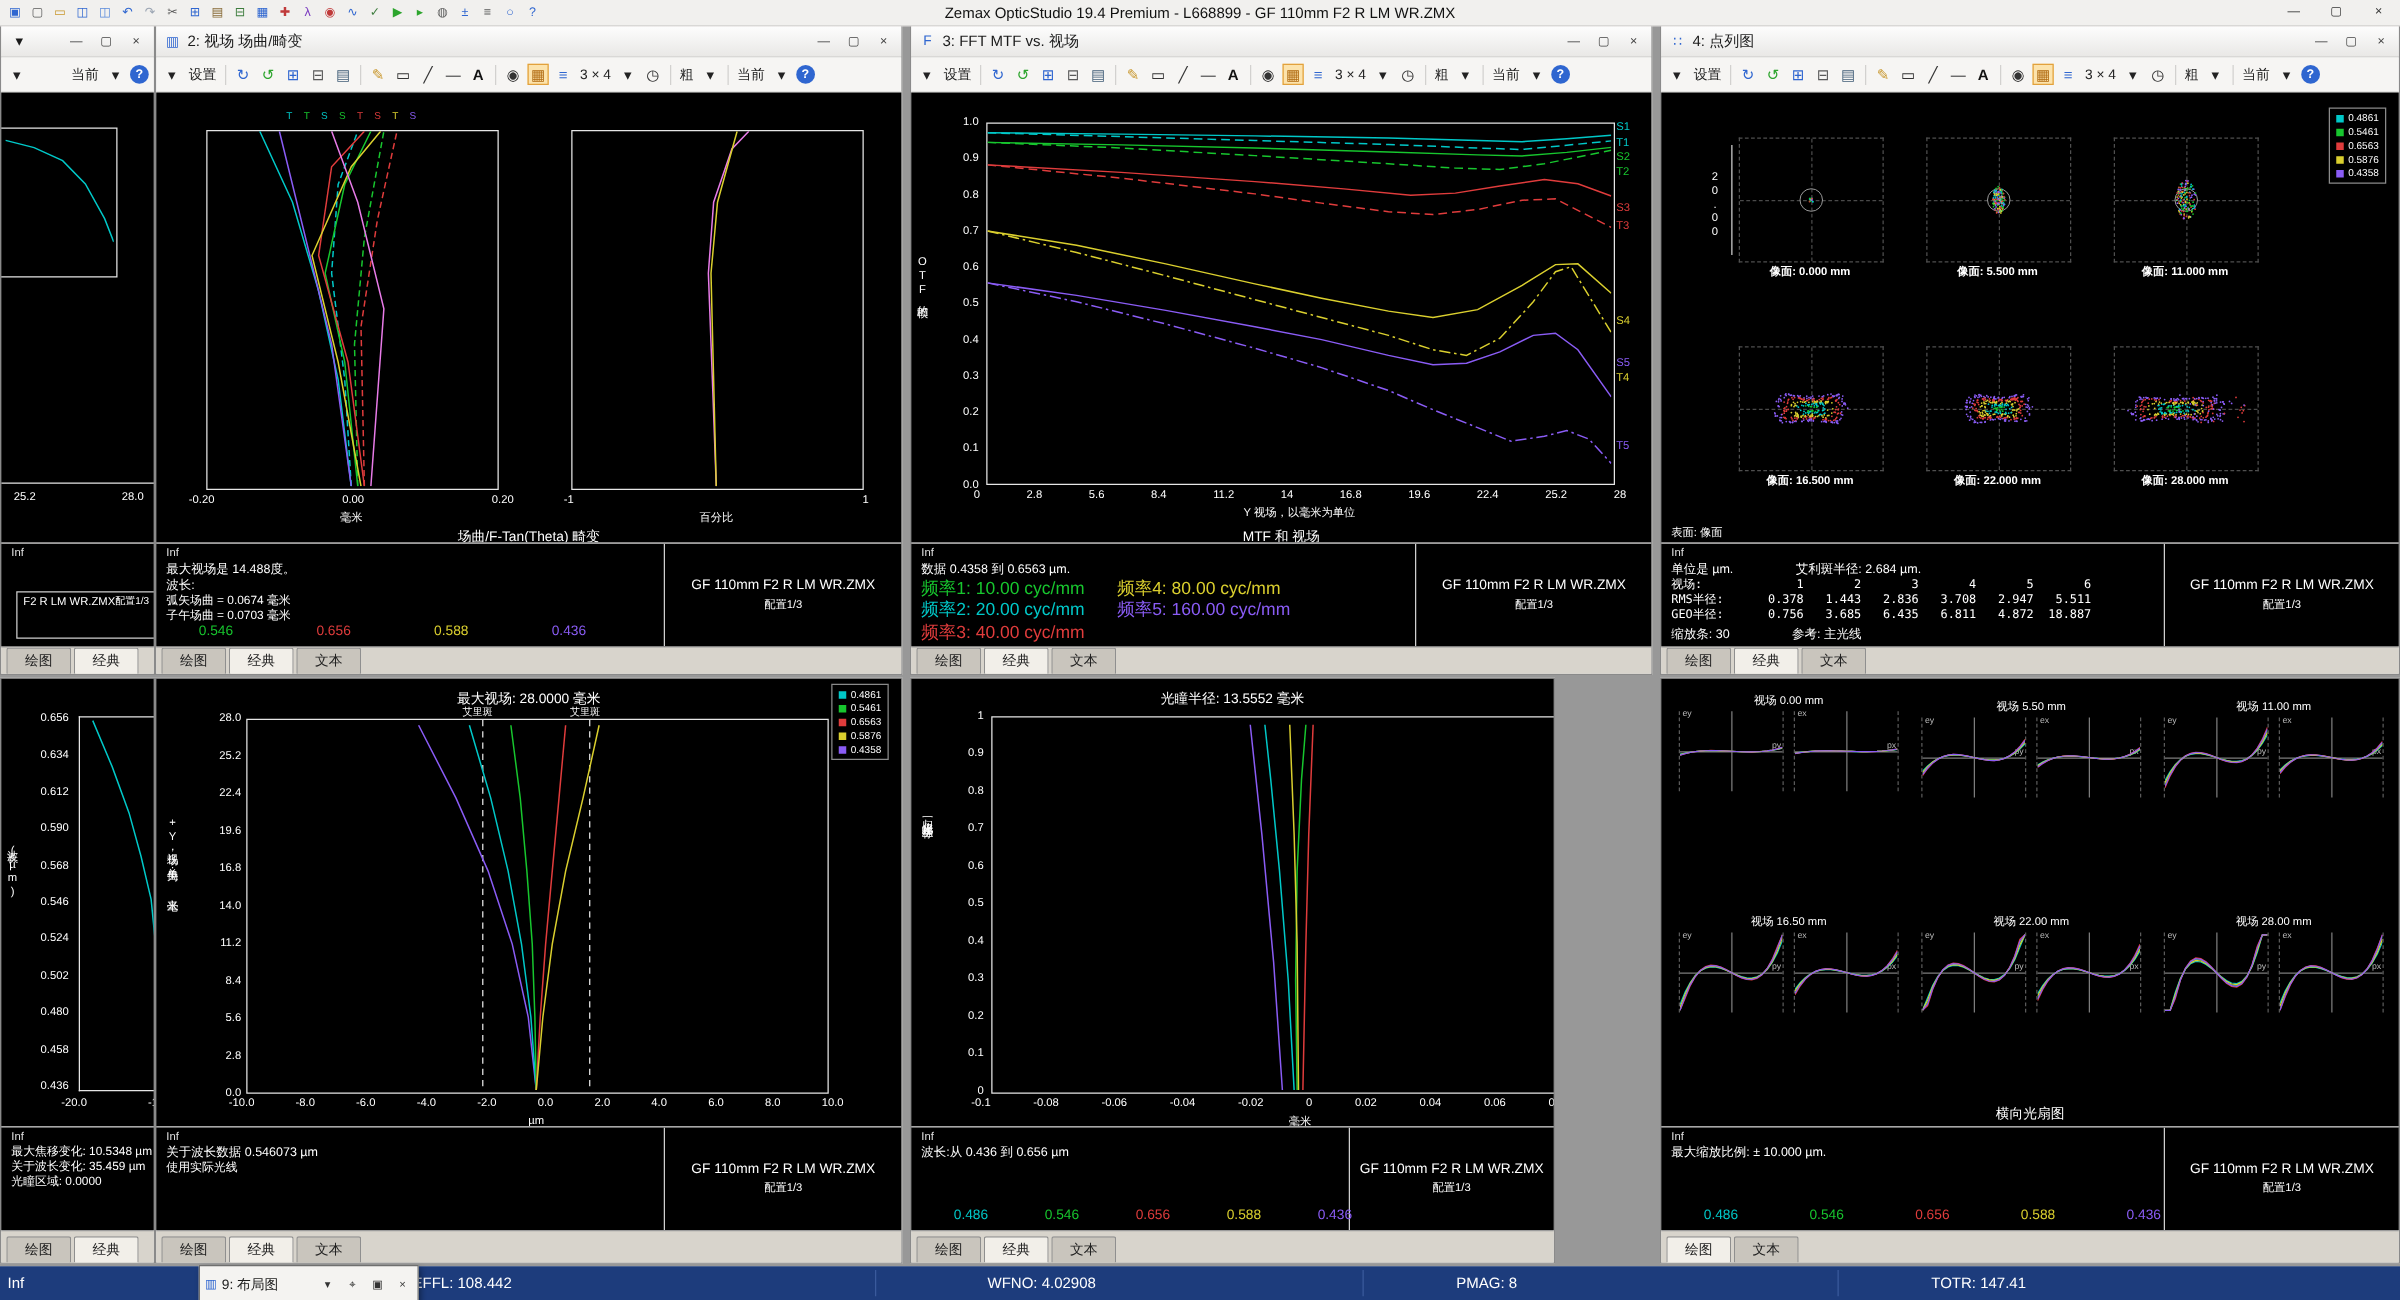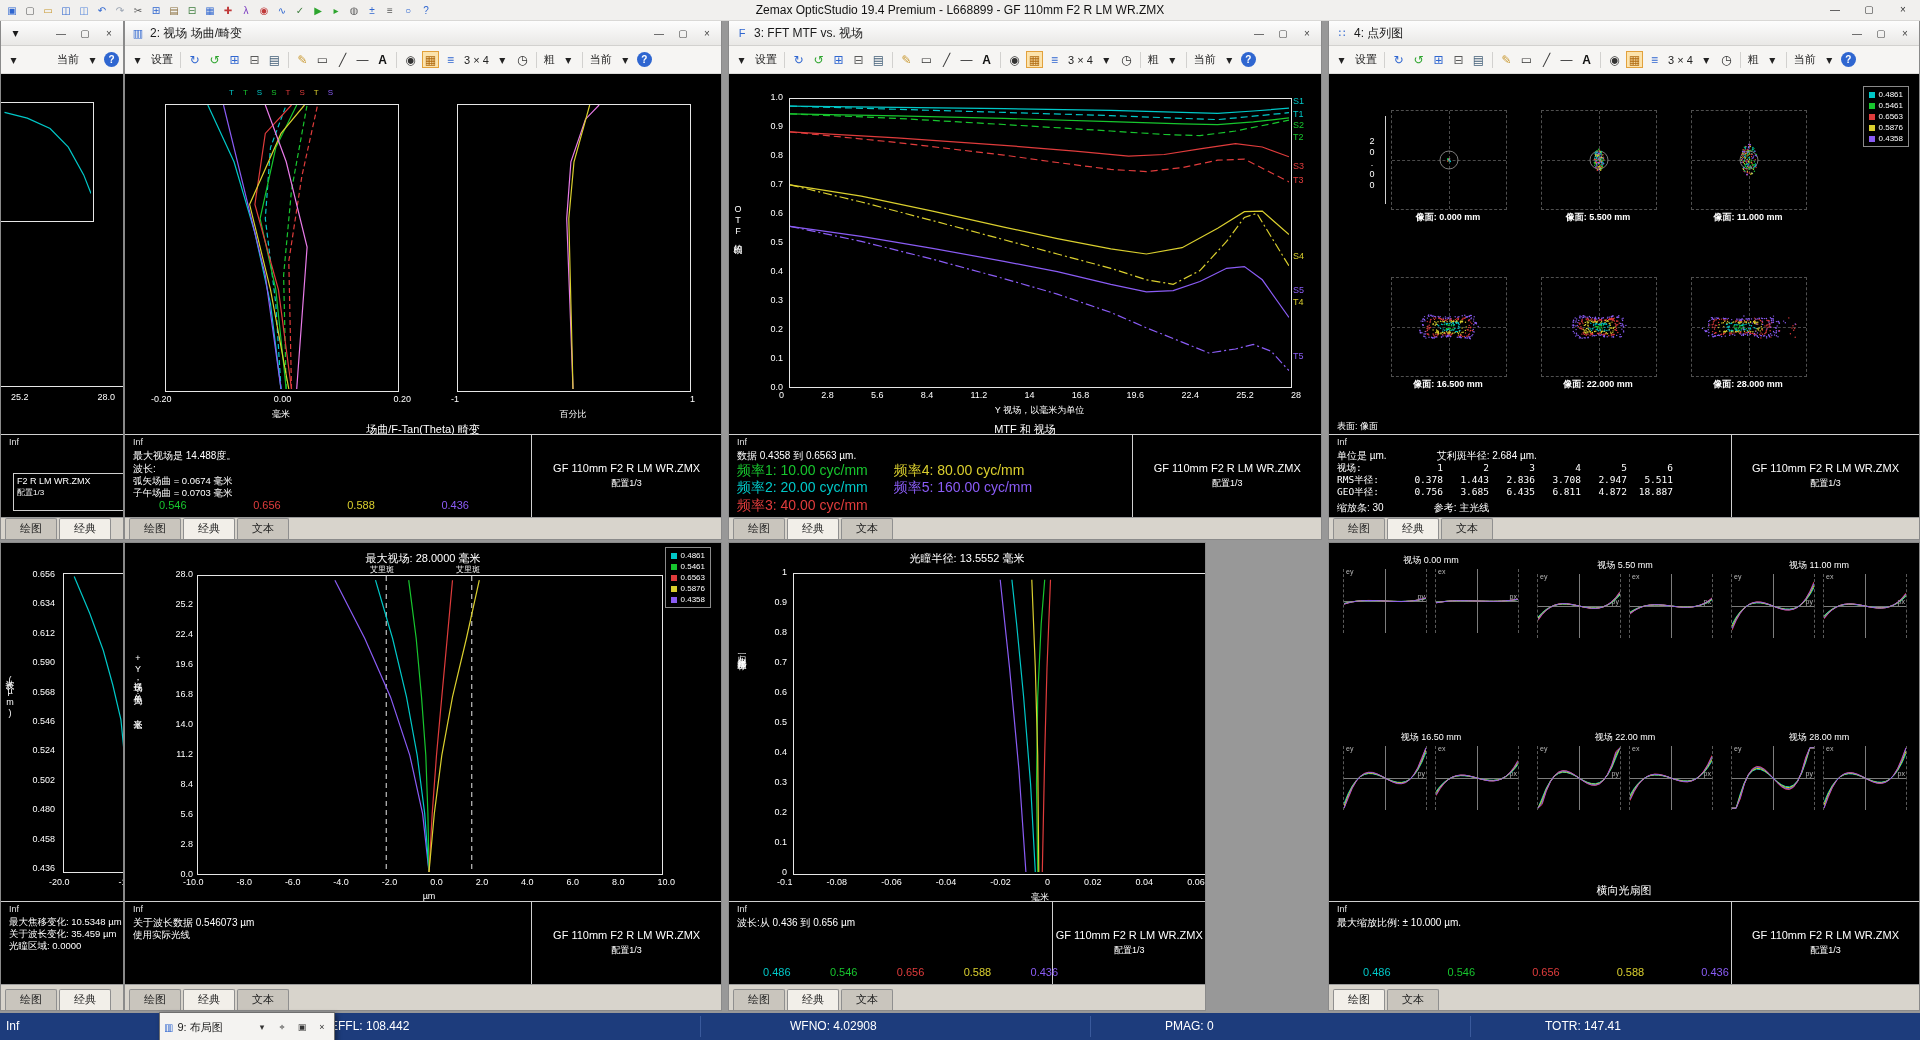--- a/index.html
+++ b/index.html
@@ -178,7 +178,7 @@
     <div class="itext">
       <div class="inf">Inf</div>
       <div style="position:absolute;left:12px;right:-2px;top:38px;bottom:6px;border:1px solid #cfcfcf;
-                  display:flex;flex-direction:column;align-items:flex-start;justify-content:flex-start;padding:2px 3px;overflow:hidden">
+                  display:flex;align-items:flex-start;justify-content:center;padding:2px 3px;overflow:hidden">
         <div style="font-size:9px;white-space:nowrap">F2 R LM WR.ZMX</div>
         <div style="font-size:8px;white-space:nowrap">配置1/3</div>
       </div>

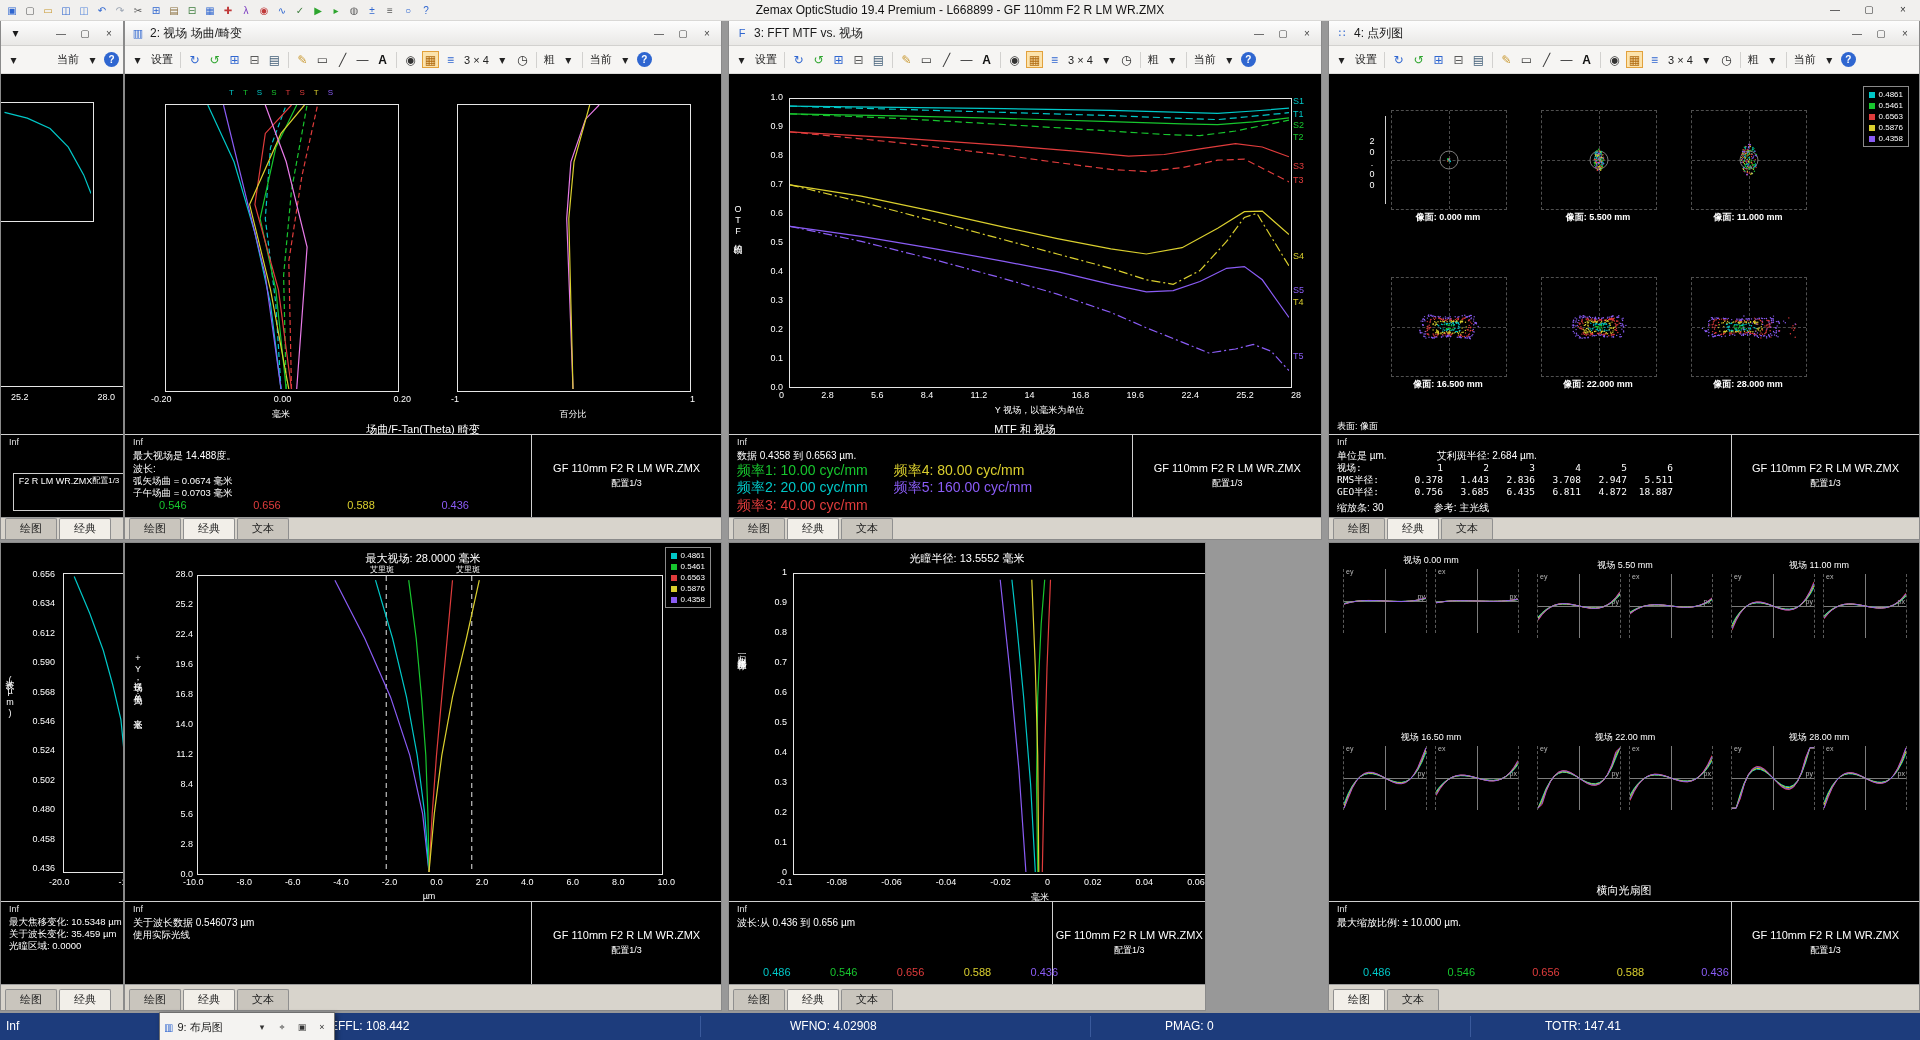--- a/index.html
+++ b/index.html
@@ -2123,7 +2123,7 @@
     </div>
 </div>
 
-<div class="win" style="left:728px;top:542px;width:478px;height:469px">
+<div class="win" style="left:728px;top:542px;width:516px;height:469px">
   <div class="cv">
     <div class="ptitle" style="top:8px">光瞳半径: 13.5552 毫米</div>
     <div class="vlabel" style="left:6px;top:105px">归一化光瞳坐标</div>

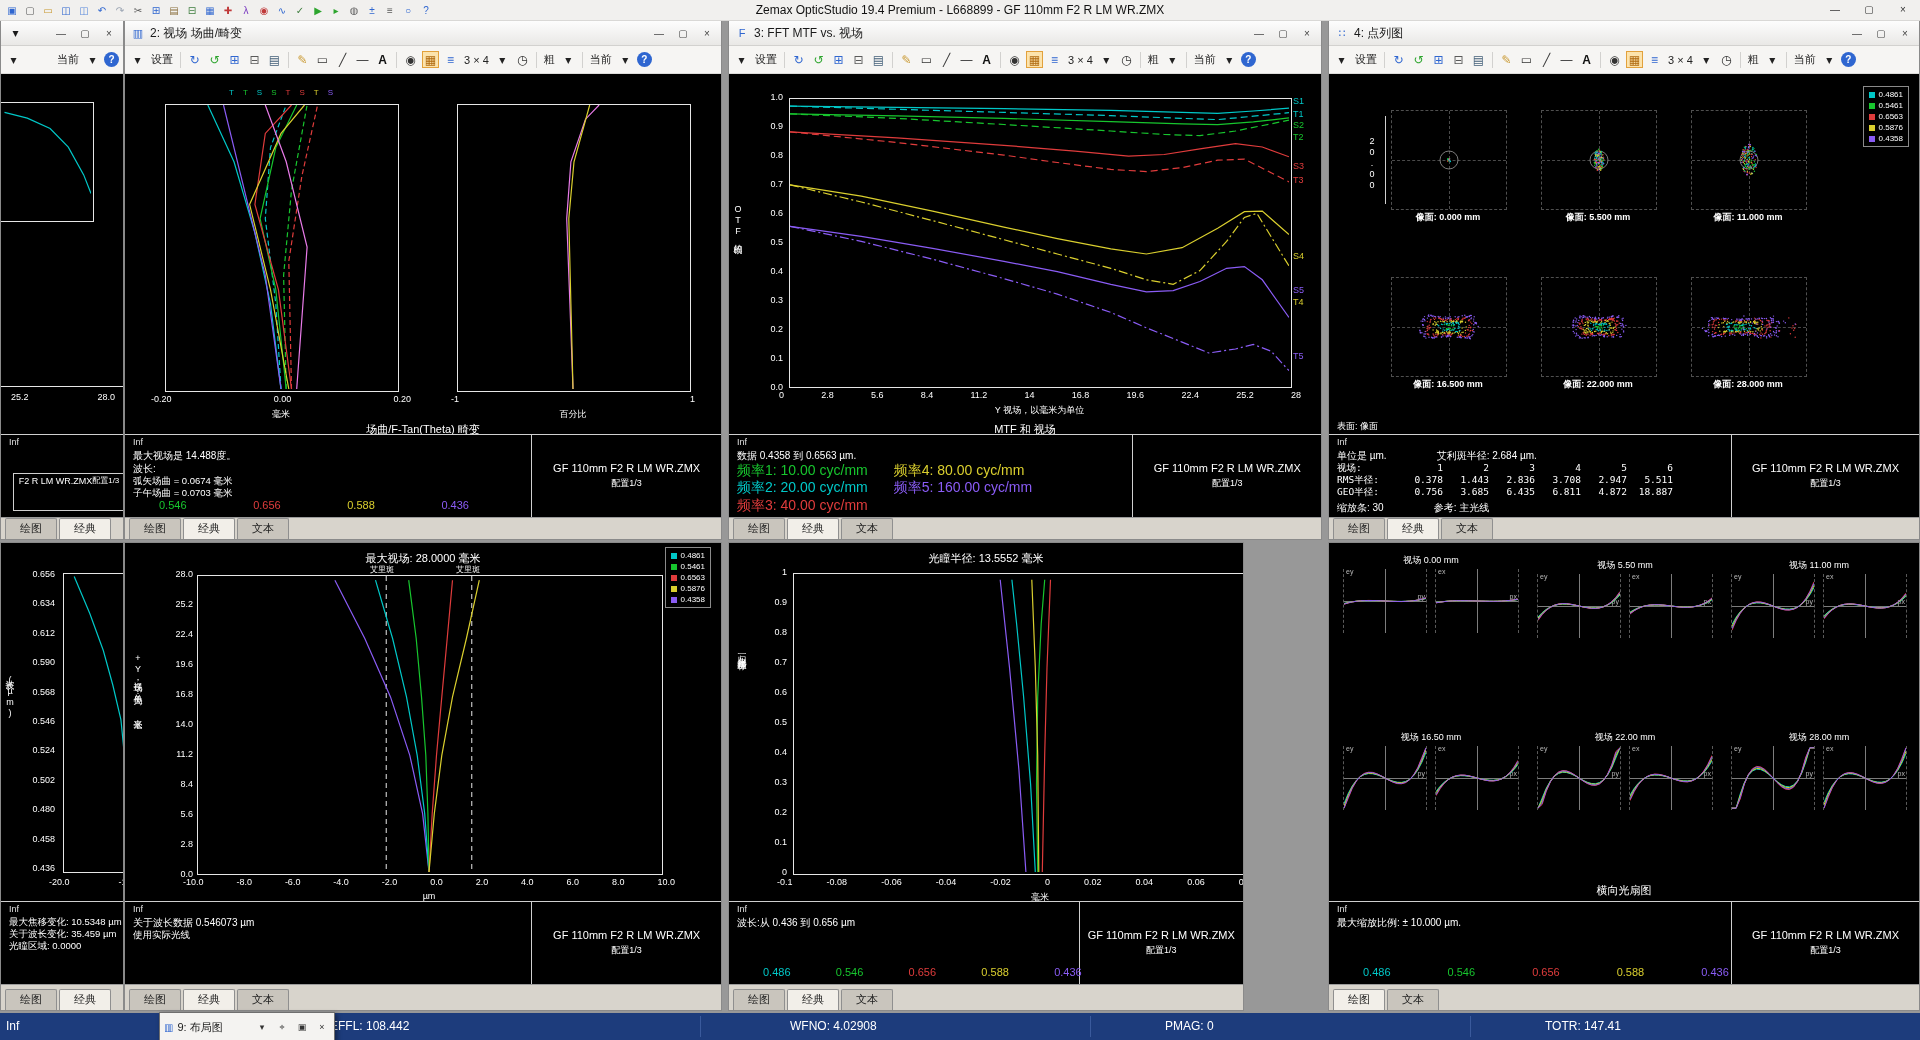--- a/index.html
+++ b/index.html
@@ -2406,7 +2406,7 @@
   <span style="left:6px">Inf</span>
   <span style="left:330px">EFFL: 108.442</span>
   <span style="left:790px">WFNO: 4.02908</span>
-  <span style="left:1165px">PMAG: 0</span>
+  <span style="left:1165px">PMAG: 8</span>
   <span style="left:1545px">TOTR: 147.41</span>
   <i style="left:318px"></i>
     <i style="left:700px"></i>

